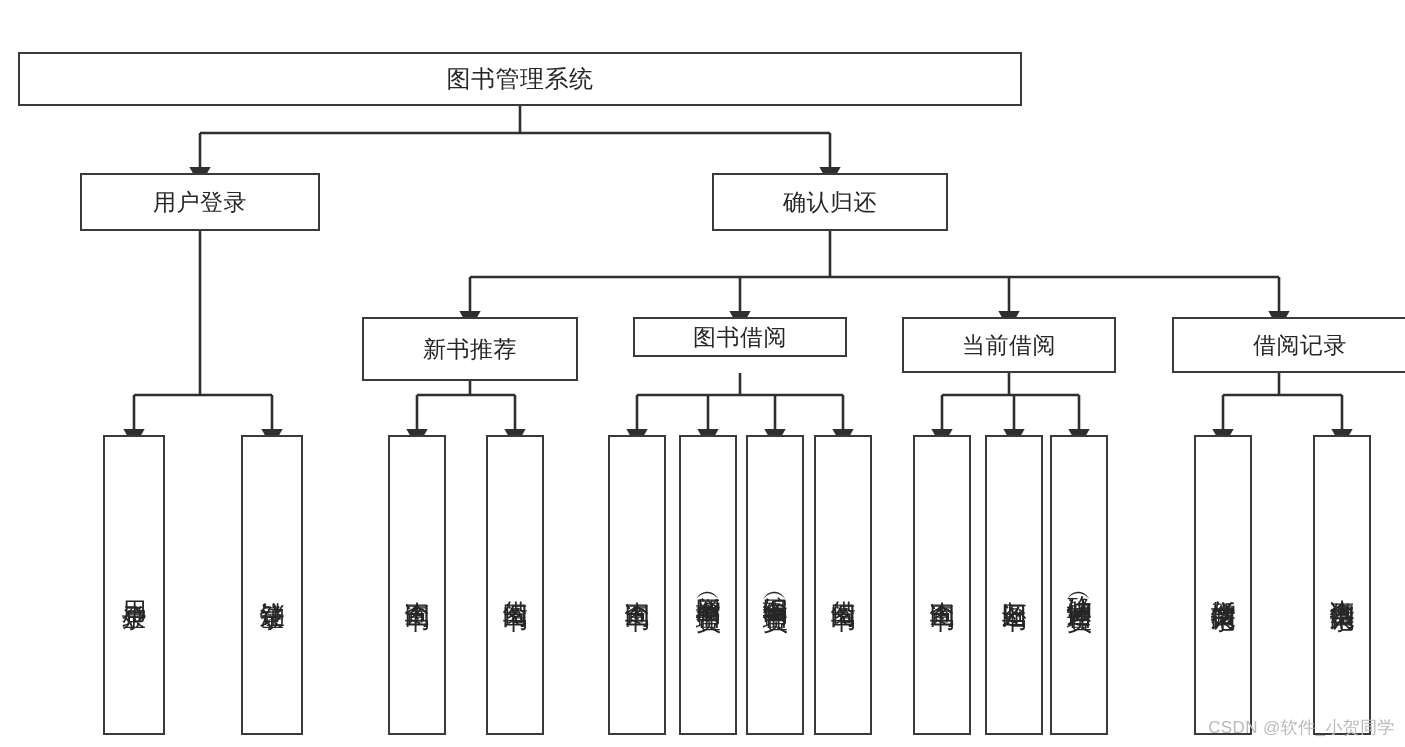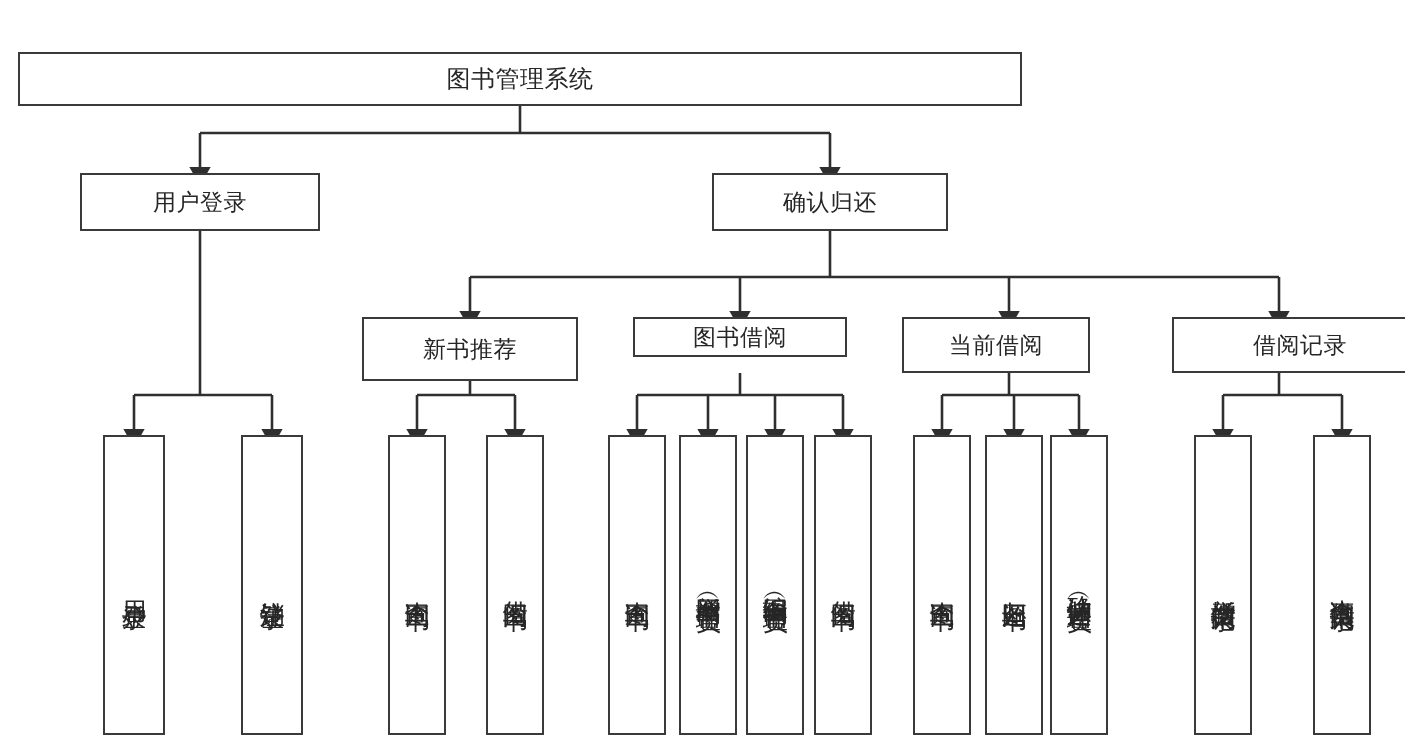--- a/index.html
+++ b/index.html
@@ -138,7 +138,7 @@
       <div class="node h" style="left: 633px; top: 317px; width: 214px; height: 40px;">
         <span class="label">图书借阅</span>
       </div>
-      <div class="node h" style="left: 902px; top: 317px; width: 188px; height: 56px;">
+      <div class="node h" style="left: 902px; top: 317px; width: 214px; height: 56px;">
         <span class="label">当前借阅</span>
       </div>
       <div class="node h" style="left: 1172px; top: 317px; width: 256px; height: 56px;">

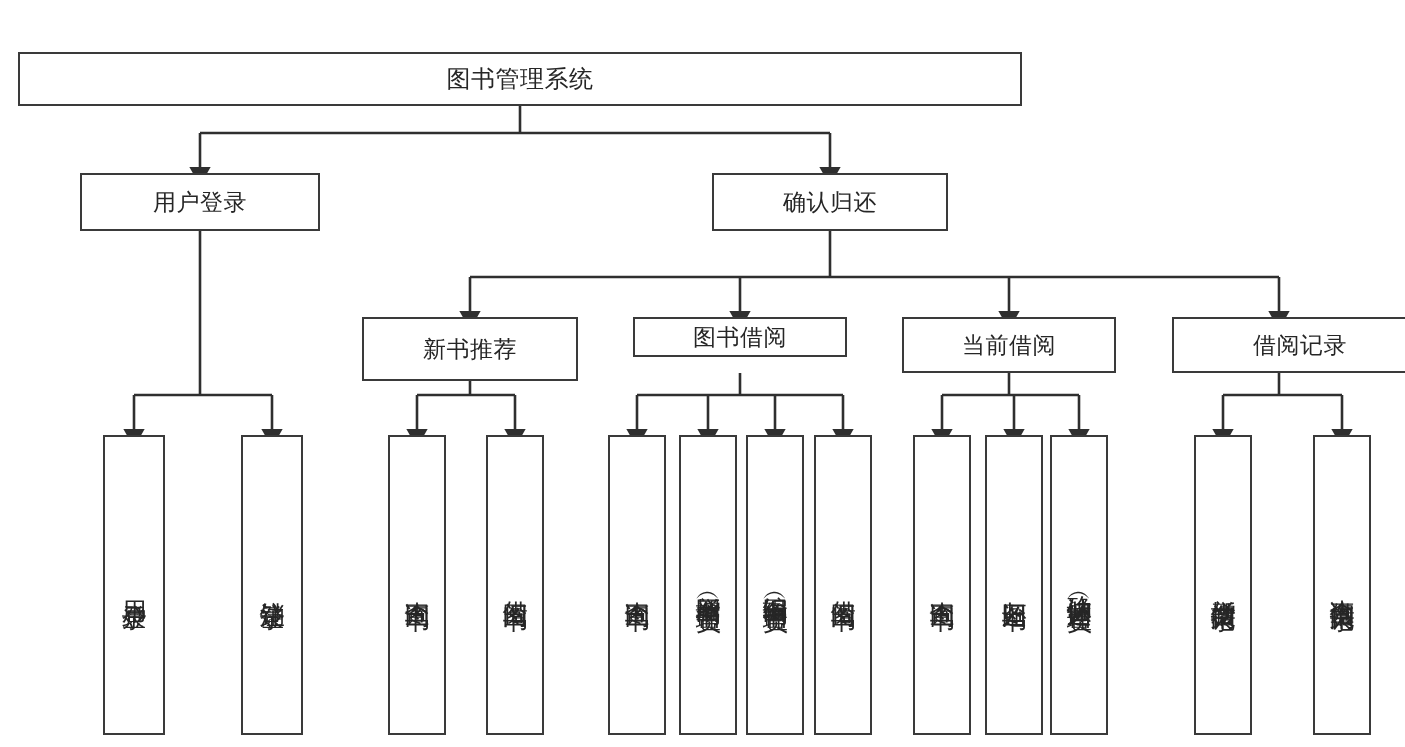--- a/index.html
+++ b/index.html
@@ -185,6 +185,7 @@
       </div>
     </div>
 
+  <div id="watermark">CSDN @软件_小贺同学</div>
 
 </div>
 

